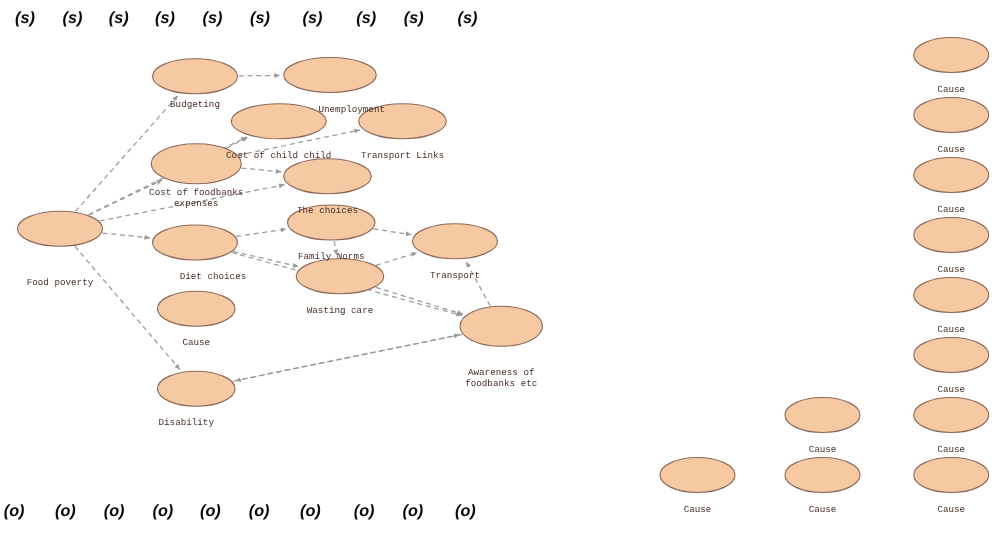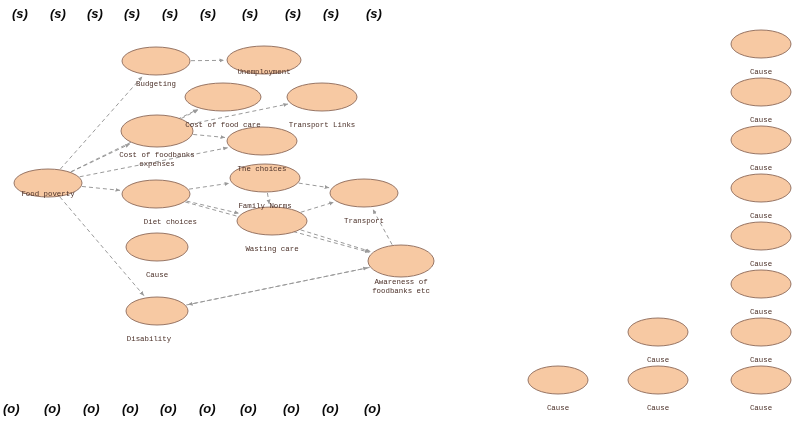--- a/index.html
+++ b/index.html
@@ -144,7 +144,7 @@
 <div id="label-layer">
     <div class="node-label" style="left: 48px; top: 166px; width: 82px; color: rgb(74, 47, 39);">Food poverty</div>
     <div class="node-label" style="left: 156px; top: 56px; width: 82px; color: rgb(74, 47, 39);">Budgeting</div>
-    <div class="node-label" style="left: 264px; top: 44px; width: 88px; color: rgb(74, 47, 39);">Unemployment</div>
+    <div class="node-label" style="left: 264px; top: 60px; width: 88px; color: rgb(74, 47, 39); text-align: right;">Unemployment</div>
     <div class="node-label" style="left: 223px; top: 97px; width: 90px; color: rgb(74, 47, 39);">Cost of food care</div>
     <div class="node-label" style="left: 322px; top: 97px; width: 84px; color: rgb(74, 47, 39);">Transport Links</div>
     <div class="node-label" style="left: 157px; top: 131px; width: 86px; color: rgb(74, 47, 39);">Cost of foodbanks

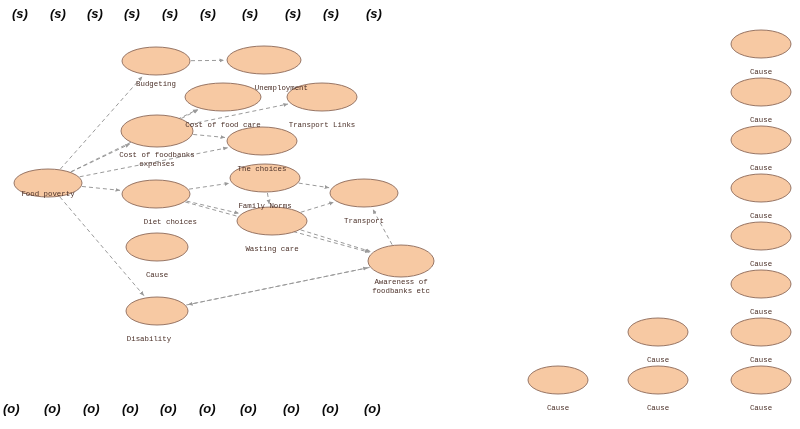--- a/index.html
+++ b/index.html
@@ -145,7 +145,7 @@
     <div class="node-label" style="left: 48px; top: 166px; width: 82px; color: rgb(74, 47, 39);">Food poverty</div>
     <div class="node-label" style="left: 156px; top: 56px; width: 82px; color: rgb(74, 47, 39);">Budgeting</div>
     <div class="node-label" style="left: 264px; top: 60px; width: 88px; color: rgb(74, 47, 39); text-align: right;">Unemployment</div>
-    <div class="node-label" style="left: 223px; top: 97px; width: 90px; color: rgb(74, 47, 39);">Cost of food care</div>
+    <div class="node-label" style="left: 223px; top: 97px; width: 90px; color: rgb(74, 47, 39);">Cost of child child</div>
     <div class="node-label" style="left: 322px; top: 97px; width: 84px; color: rgb(74, 47, 39);">Transport Links</div>
     <div class="node-label" style="left: 157px; top: 131px; width: 86px; color: rgb(74, 47, 39);">Cost of foodbanks
 expenses</div>

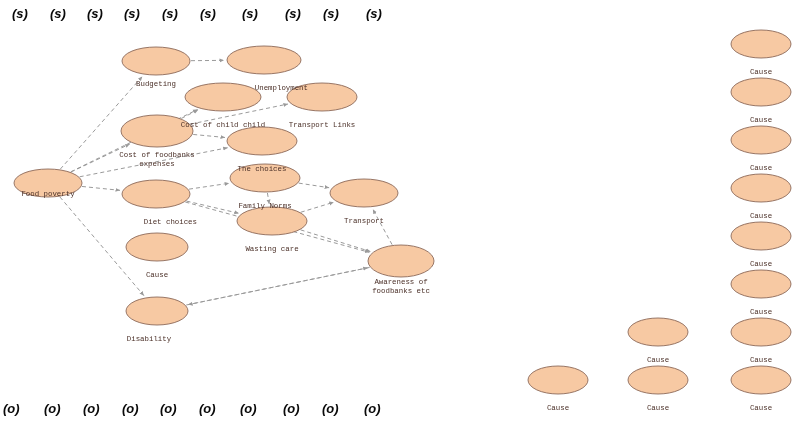--- a/index.html
+++ b/index.html
@@ -142,7 +142,7 @@
     <span class="marker" style="left: 364px; top: 0px; color: rgb(10, 10, 10);">(o)</span>
   </div>
 <div id="label-layer">
-    <div class="node-label" style="left: 48px; top: 166px; width: 82px; color: rgb(74, 47, 39);">Food poverty</div>
+    <div class="node-label" style="left: 48px; top: 199px; width: 82px; color: rgb(74, 47, 39);">Food poverty</div>
     <div class="node-label" style="left: 156px; top: 56px; width: 82px; color: rgb(74, 47, 39);">Budgeting</div>
     <div class="node-label" style="left: 264px; top: 60px; width: 88px; color: rgb(74, 47, 39); text-align: right;">Unemployment</div>
     <div class="node-label" style="left: 223px; top: 97px; width: 90px; color: rgb(74, 47, 39);">Cost of child child</div>

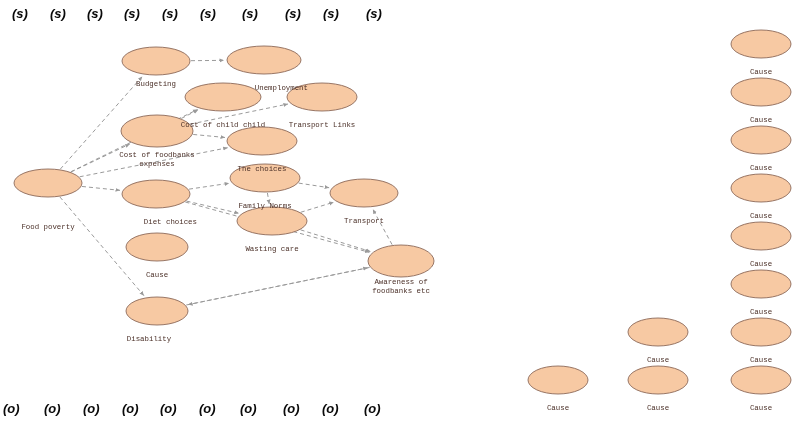--- a/index.html
+++ b/index.html
@@ -155,7 +155,7 @@
     <div class="node-label" style="left: 364px; top: 193px; width: 82px; color: rgb(74, 47, 39);">Transport</div>
     <div class="node-label" style="left: 272px; top: 221px; width: 84px; color: rgb(74, 47, 39);">Wasting care</div>
     <div class="node-label" style="left: 157px; top: 247px; width: 76px; color: rgb(74, 47, 39);">Cause</div>
-    <div class="node-label" style="left: 401px; top: 258px; width: 80px; color: rgb(74, 47, 39);">Awareness of
+    <div class="node-label" style="left: 401px; top: 275px; width: 80px; color: rgb(74, 47, 39);">Awareness of
 foodbanks etc</div>
     <div class="node-label" style="left: 149px; top: 311px; width: 76px; color: rgb(74, 47, 39);">Disability</div>
     <div class="node-label" style="left: 761px; top: 44px; width: 74px; color: rgb(74, 47, 39);">Cause</div>

